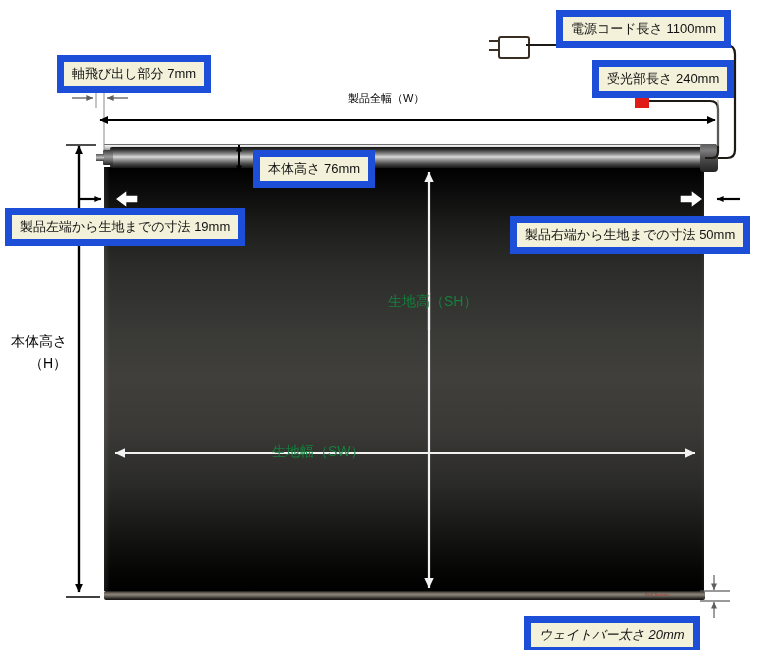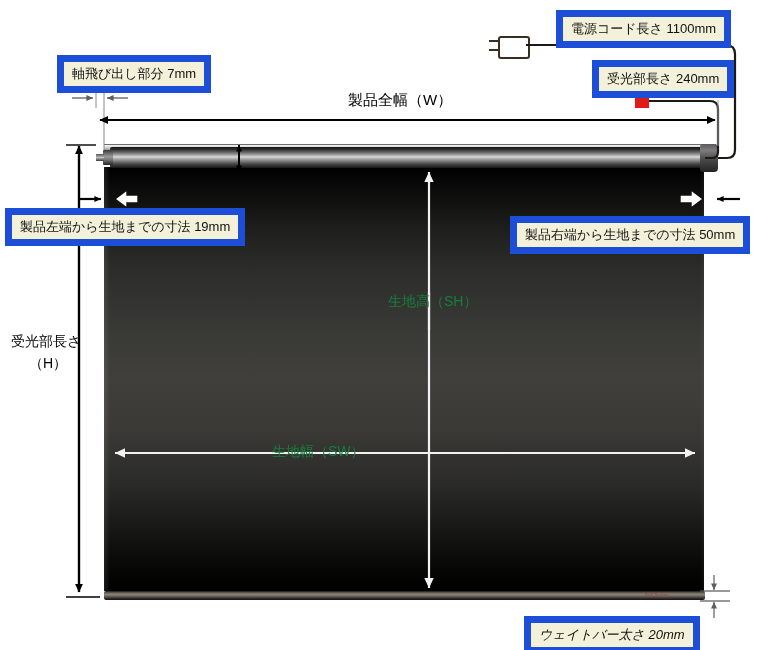--- a/index.html
+++ b/index.html
@@ -26,7 +26,7 @@
 
   
   .plain{position:absolute;font-size:14px;white-space:nowrap;color:#000;}
-  .plain-w{font-size:15px;}
+  .plain-w{font-size:11px;}
   .white-txt{position:absolute;font-size:14px;white-space:nowrap;color:#15803d;}
 
   

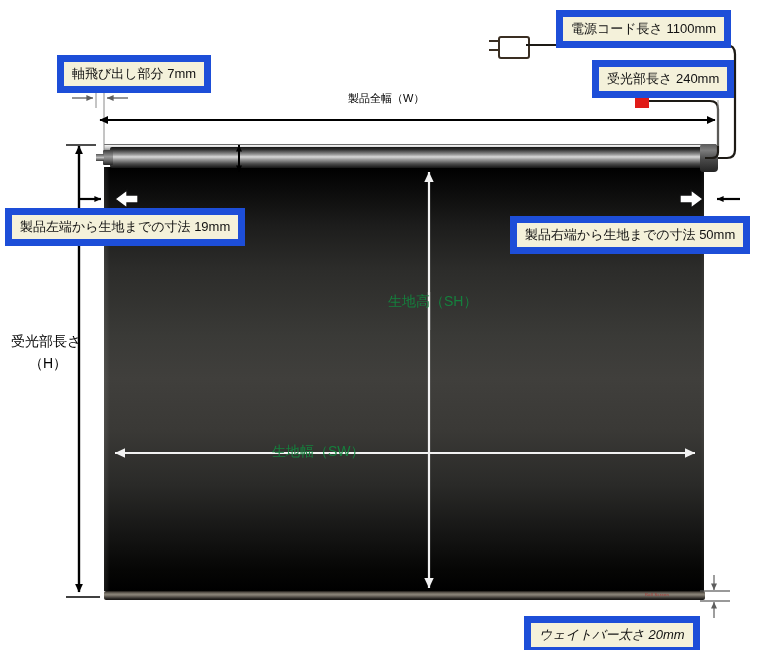--- a/index.html
+++ b/index.html
@@ -201,6 +201,7 @@
 
   <div class="label" style="left:592px;top:60px;">受光部長さ 240mm</div>
 
+  <div class="label" style="left:253px;top:150px;">本体高さ 76mm</div>
 
   <div class="label" style="left:5px;top:208px;">製品左端から生地までの寸法 19mm</div>
 

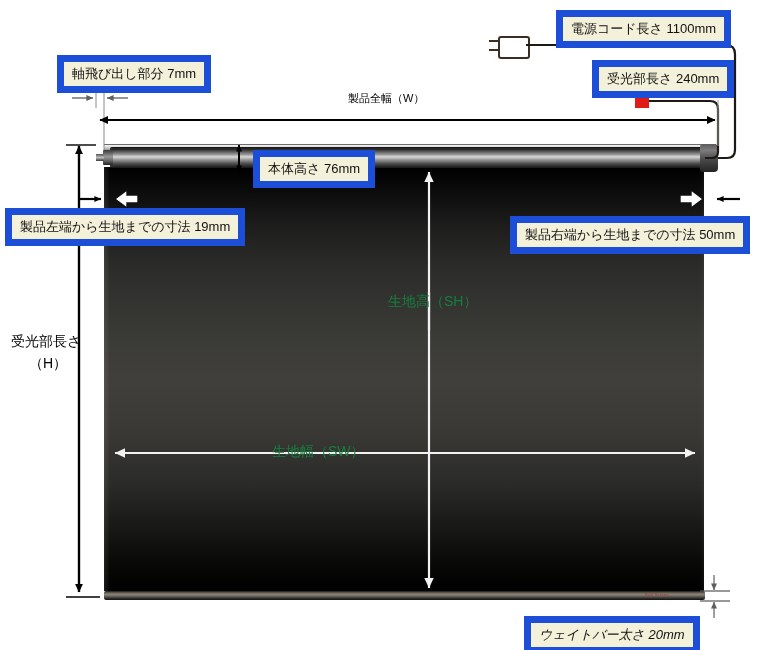--- a/index.html
+++ b/index.html
@@ -211,7 +211,7 @@
 
   <div class="plain plain-w" style="left:348px;top:91px;">製品全幅（W）</div>
 
-  <div class="plain" style="left:11px;top:333px;">受光部長さ</div>
+  <div class="plain" style="left:11px;top:333px;">本体高さ</div>
   <div class="plain" style="left:29px;top:355px;">（H）</div>
 
   <div class="white-txt" style="left:388px;top:293px;">生地高（SH）</div>

